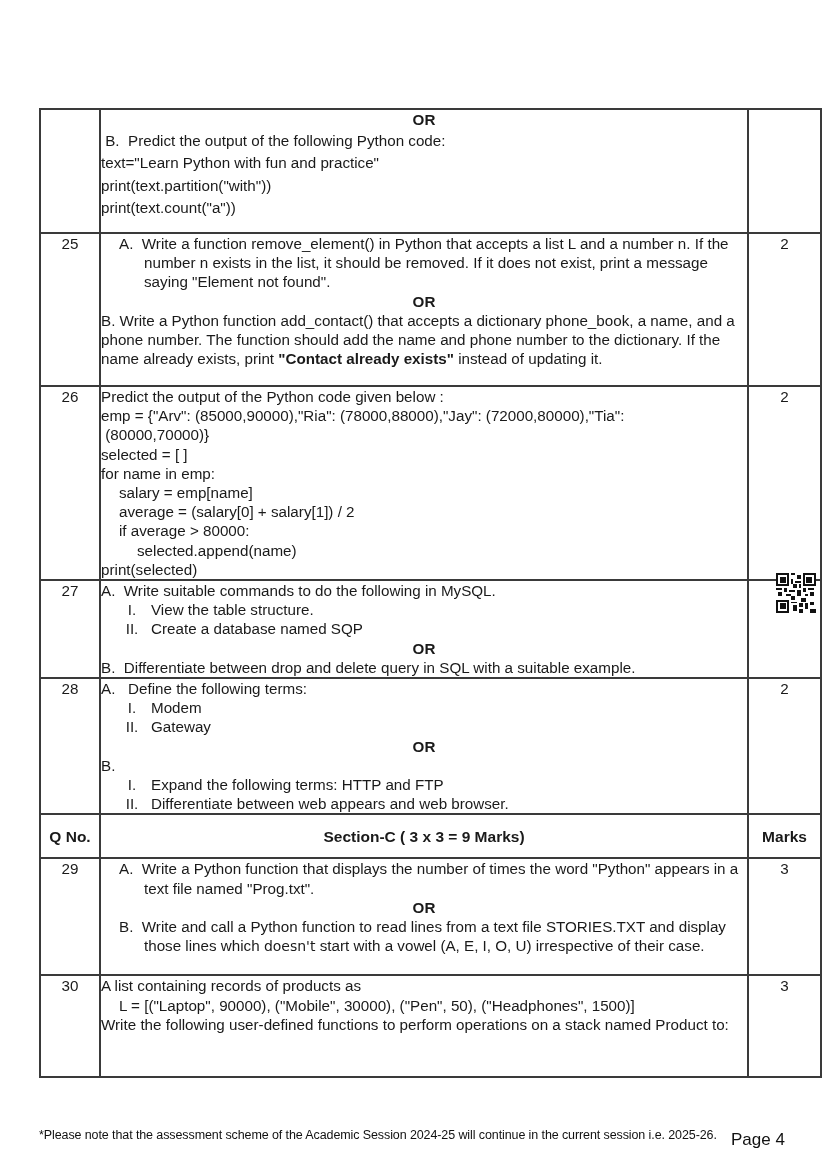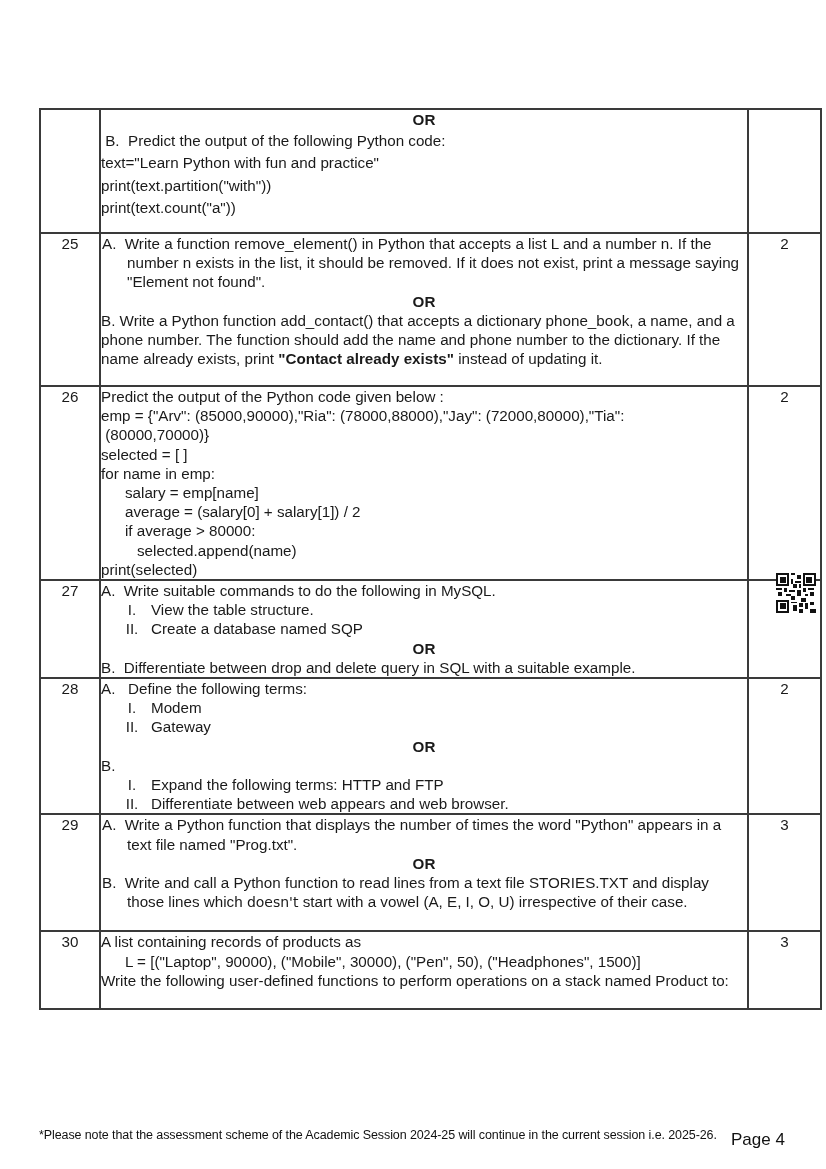--- a/index.html
+++ b/index.html
@@ -17,7 +17,7 @@
   td.qtext { padding-left: 1px; padding-right: 3px; }
   .line { display: block; white-space: pre-wrap; }
   .or { display: block; text-align: center; font-weight: bold; }
-  .hang { display: block; padding-left: 26px; text-indent: -25px; }
+  .hang { display: block; padding-left: 43px; text-indent: -25px; }
   .sub { display: block; padding-left: 12px; }
   .sub .num { display: inline-block; width: 38px; text-align: center; }
   .code1 { padding-left: 18px; margin-left: 6px; }

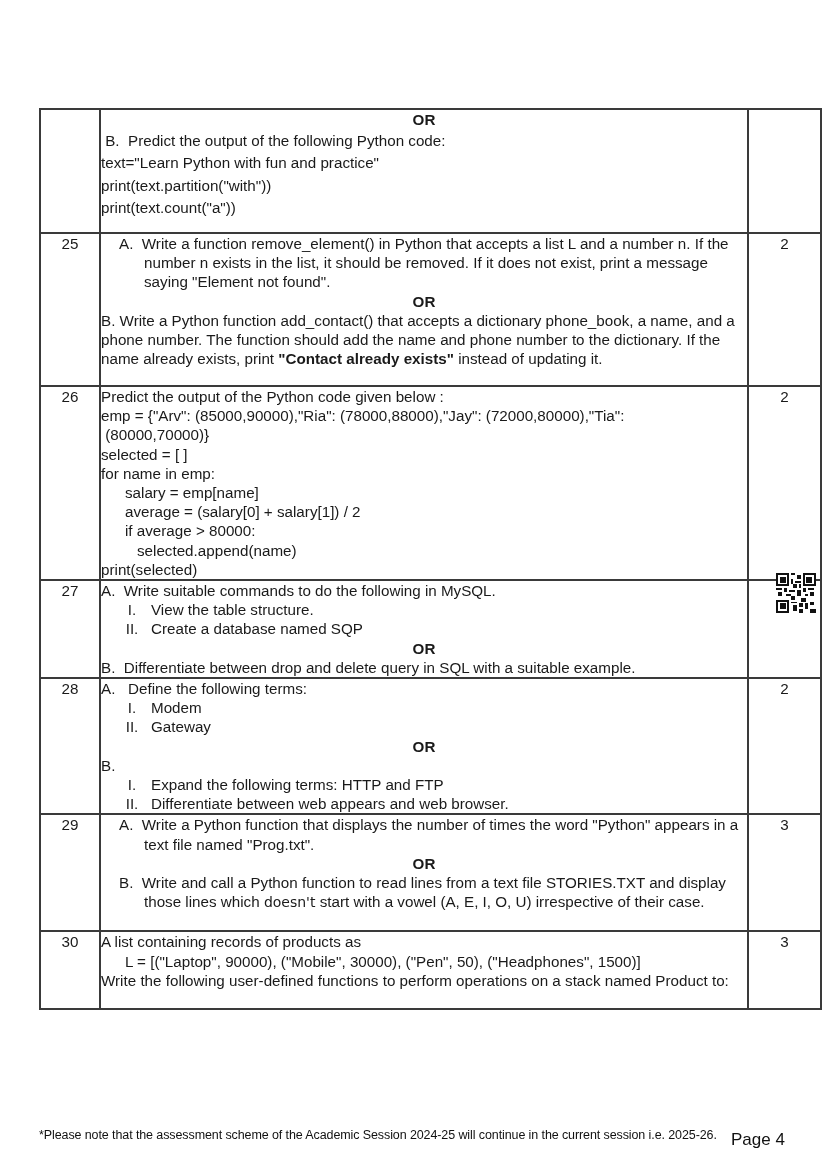--- a/index.html
+++ b/index.html
@@ -20,7 +20,7 @@
   .hang { display: block; padding-left: 43px; text-indent: -25px; }
   .sub { display: block; padding-left: 12px; }
   .sub .num { display: inline-block; width: 38px; text-align: center; }
-  .code1 { padding-left: 18px; margin-left: 6px; }
+  .code1 { padding-left: 18px; }
   .code2 { padding-left: 36px; }
   .bold { font-weight: bold; }
   .dejavu { font-family: "DejaVu Sans", sans-serif; font-size: 14px; text-align: center; }

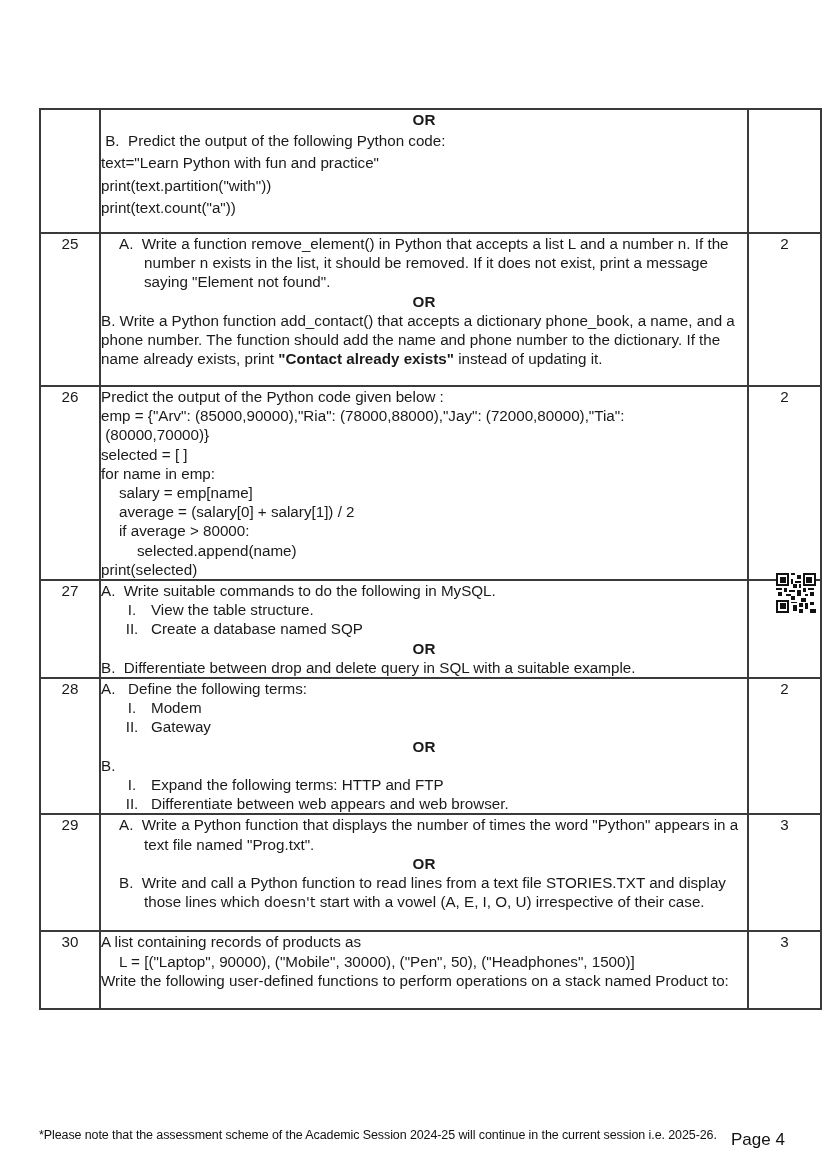--- a/index.html
+++ b/index.html
@@ -108,6 +108,11 @@
       <td class="marks">2</td>
     </tr>
 
+    <tr class="hdr">
+      <td>Q No.</td>
+      <td>Section-C ( 3 x 3 = 9 Marks)</td>
+      <td>Marks</td>
+    </tr>
 
     <tr style="height:117px;">
       <td class="qno">29</td>

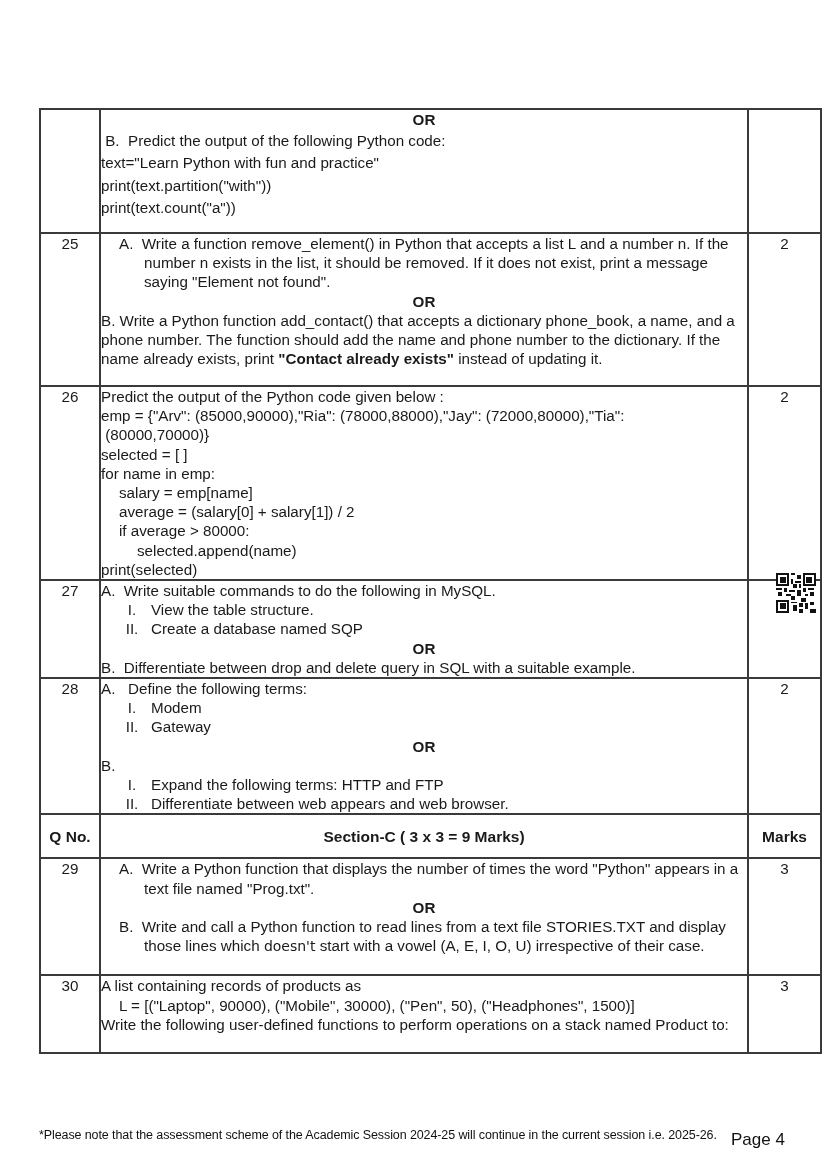--- a/index.html
+++ b/index.html
@@ -124,7 +124,7 @@
       <td class="marks">3</td>
     </tr>
 
-    <tr style="height:78px;">
+    <tr style="height:102px;">
       <td class="qno">30</td>
       <td class="qtext">
         <span class="line">A list containing records of products as</span>

